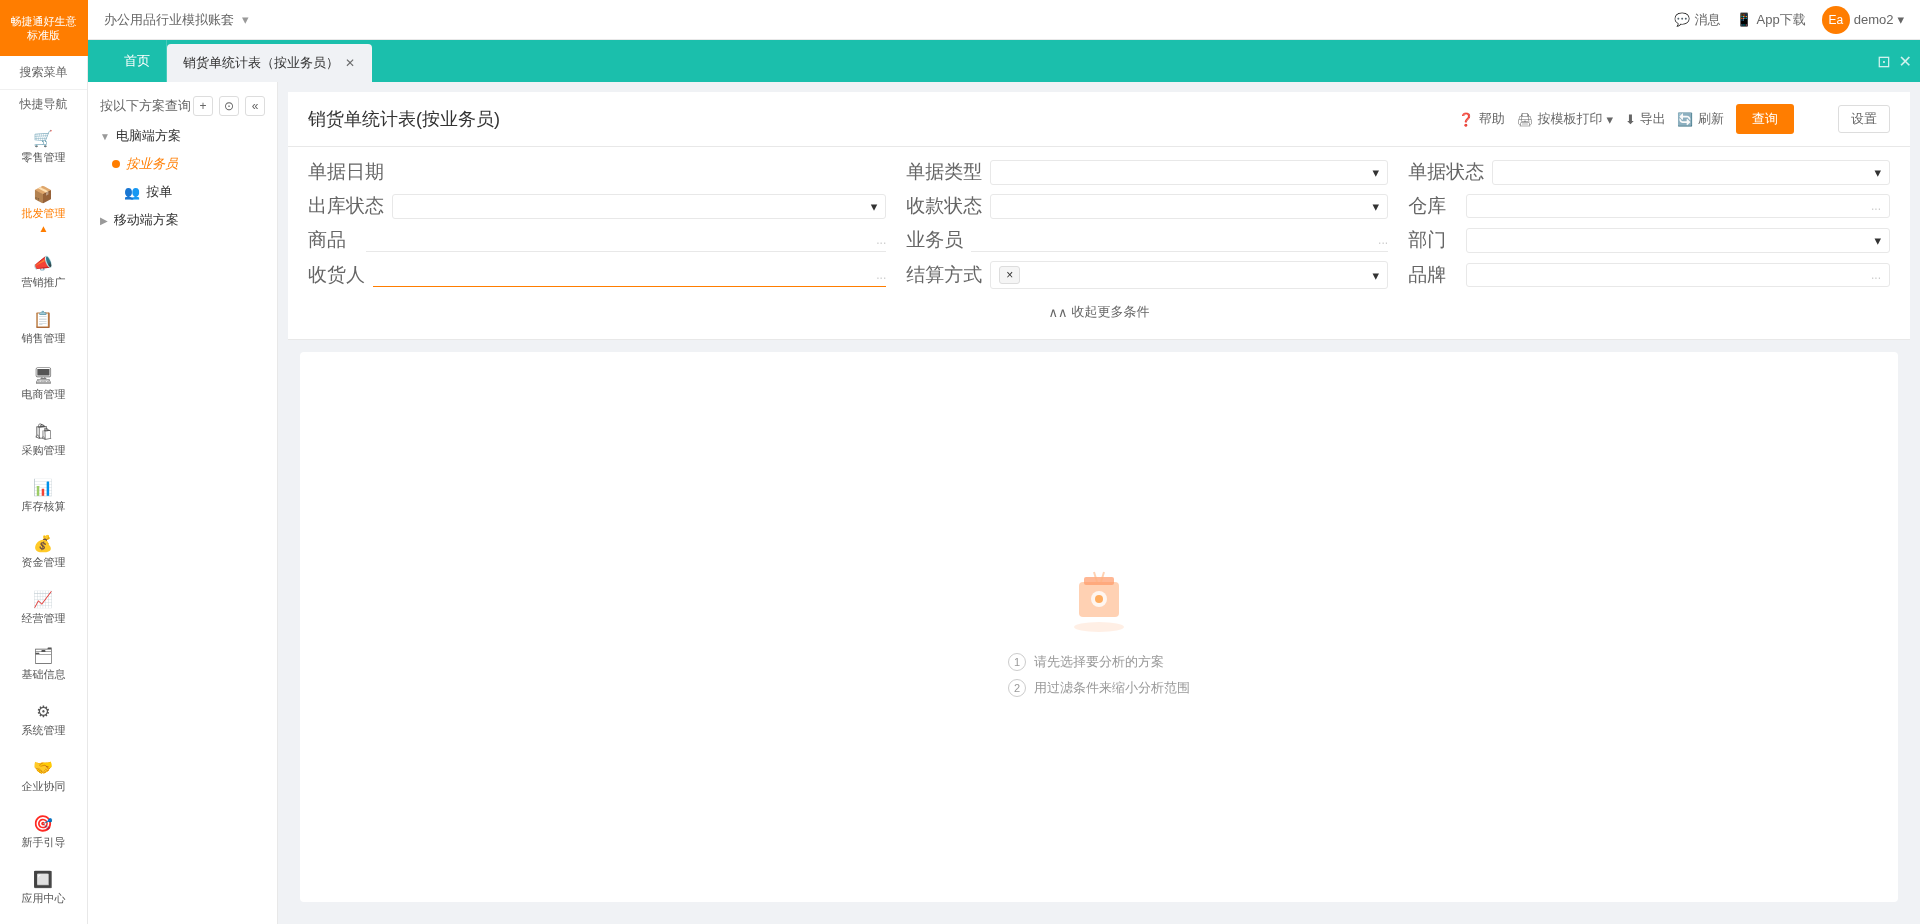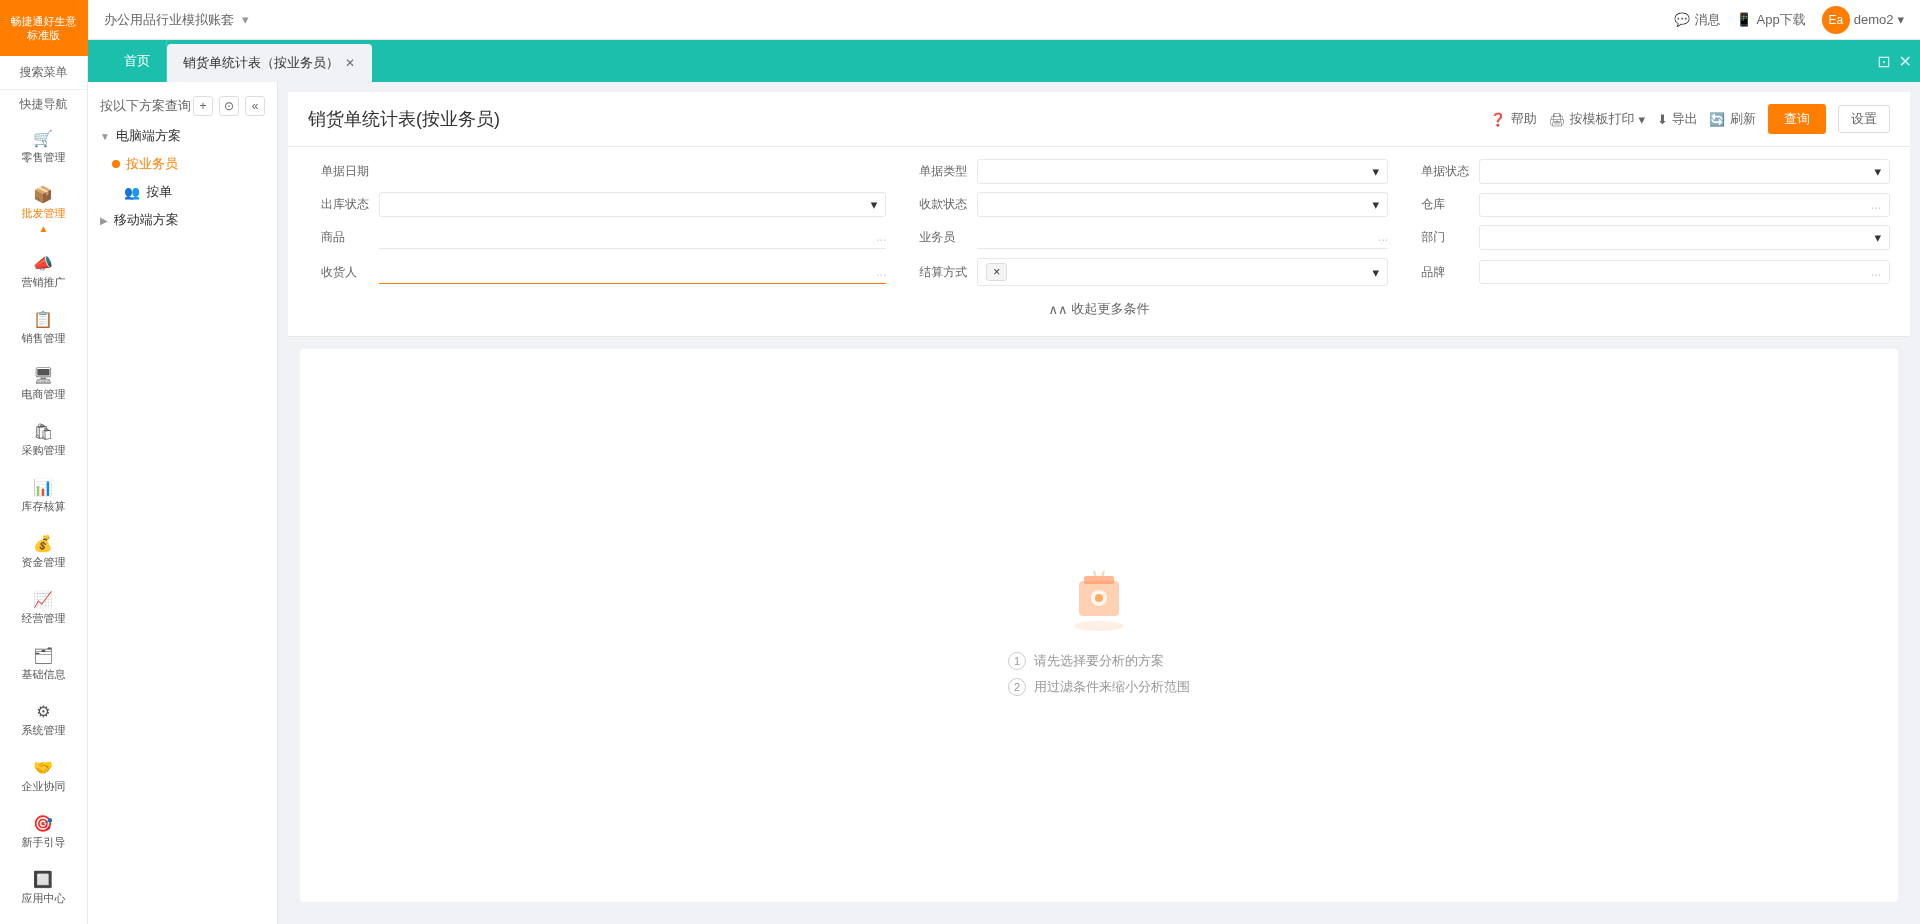--- a/index.html
+++ b/index.html
@@ -60,7 +60,7 @@
     .page-actions { display: flex; align-items: center; gap: 12px; }
     .page-action { display: flex; align-items: center; gap: 4px; color: #666; font-size: 13px; cursor: pointer; }
     .page-action-btn { background: #ff7d00; color: #fff; border: none; padding: 6px 16px; border-radius: 3px; cursor: pointer; font-size: 13px; }
-    .page-action-btn-outline { background: #fff; color: #666; border: 1px solid #ddd; padding: 4px 12px; border-radius: 3px; cursor: pointer; font-size: 13px; }
+    .page-action-btn-outline { background: #fff; color: #666; border: 1px solid #ddd; padding: 4px 12px; border-radius: 3px; cursor: pointer; font-size: 13px; margin-left: 32px; }
 
     
     .filter-area { background: #fff; padding: 12px 20px; border-bottom: 1px solid #e8e8e8; }

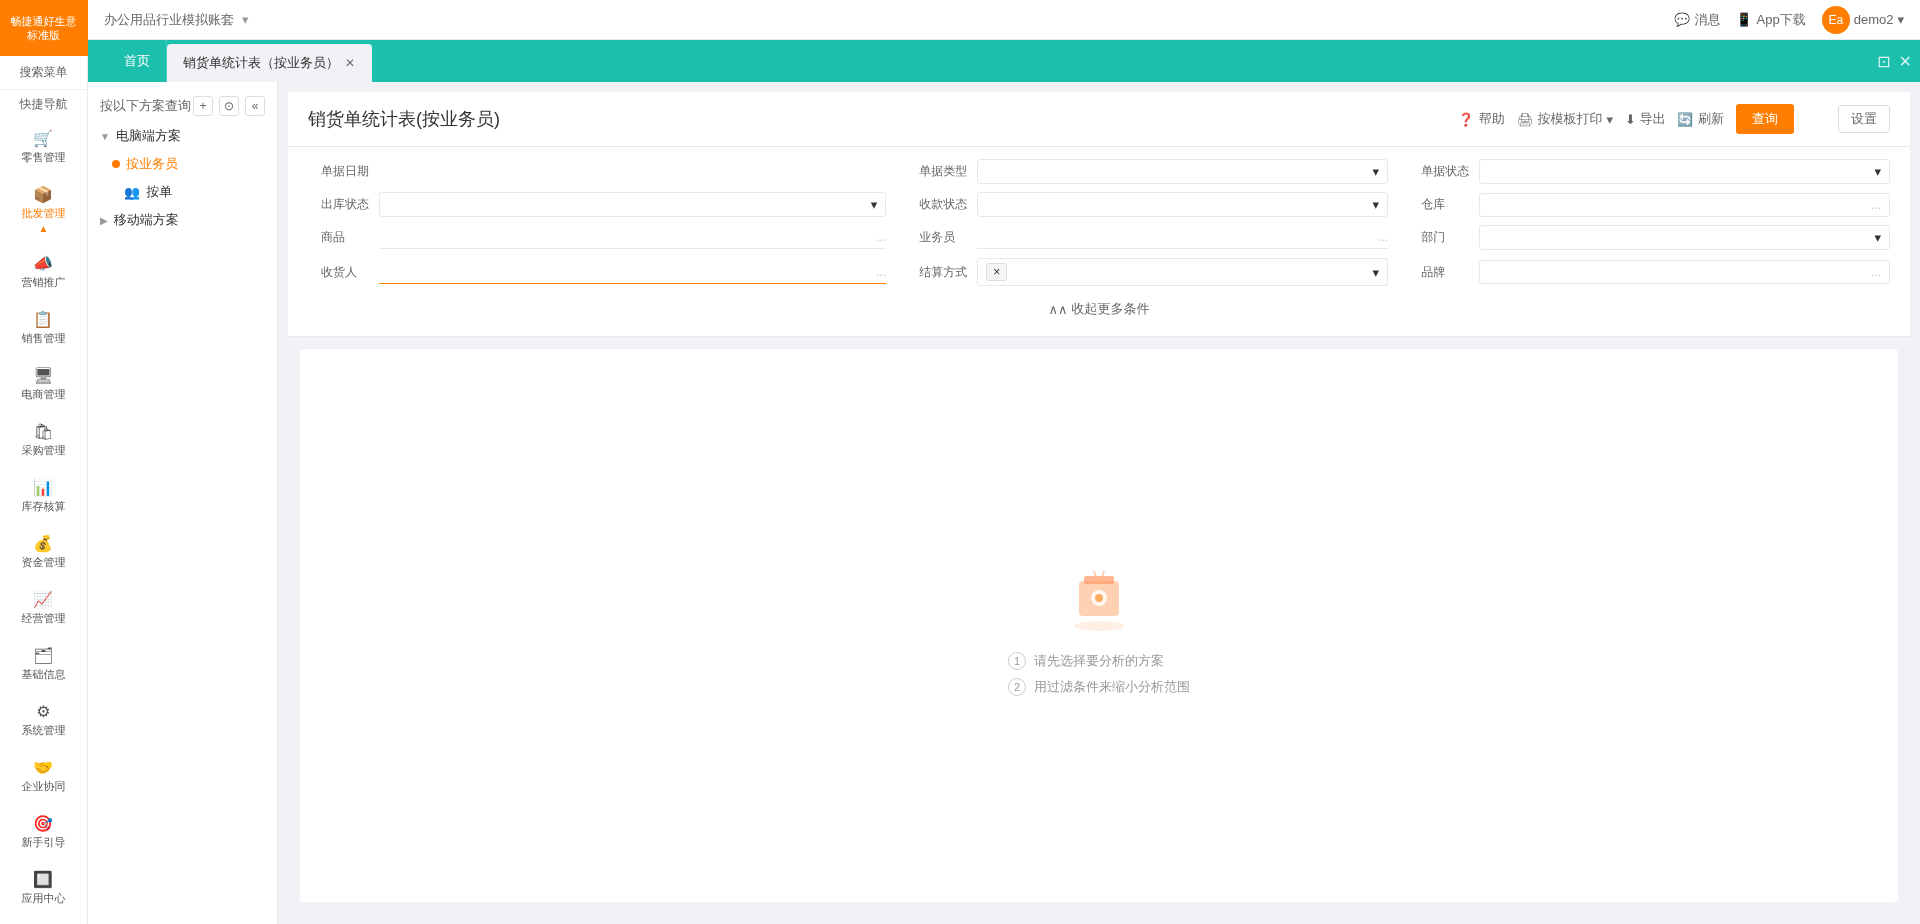--- a/index.html
+++ b/index.html
@@ -45,7 +45,7 @@
     .left-panel-actions { display: flex; align-items: center; gap: 6px; }
     .left-panel-action { width: 20px; height: 20px; display: flex; align-items: center; justify-content: center; border: 1px solid #ddd; border-radius: 3px; cursor: pointer; font-size: 12px; color: #666; }
     .tree-item { padding: 5px 12px 5px 24px; display: flex; align-items: center; gap: 6px; cursor: pointer; font-size: 13px; color: #333; }
-    .tree-item.active { color: #ff7d00; }
+    .tree-item.active { color: #ff7d00; font-style: italic; }
     .tree-parent { padding: 5px 12px; display: flex; align-items: center; gap: 6px; cursor: pointer; font-size: 13px; color: #333; font-weight: 500; }
     .tree-icon-dot { width: 8px; height: 8px; border-radius: 50%; background: #ff7d00; flex-shrink: 0; }
     .tree-item-sub { padding: 5px 12px 5px 36px; display: flex; align-items: center; gap: 6px; cursor: pointer; font-size: 13px; color: #333; }

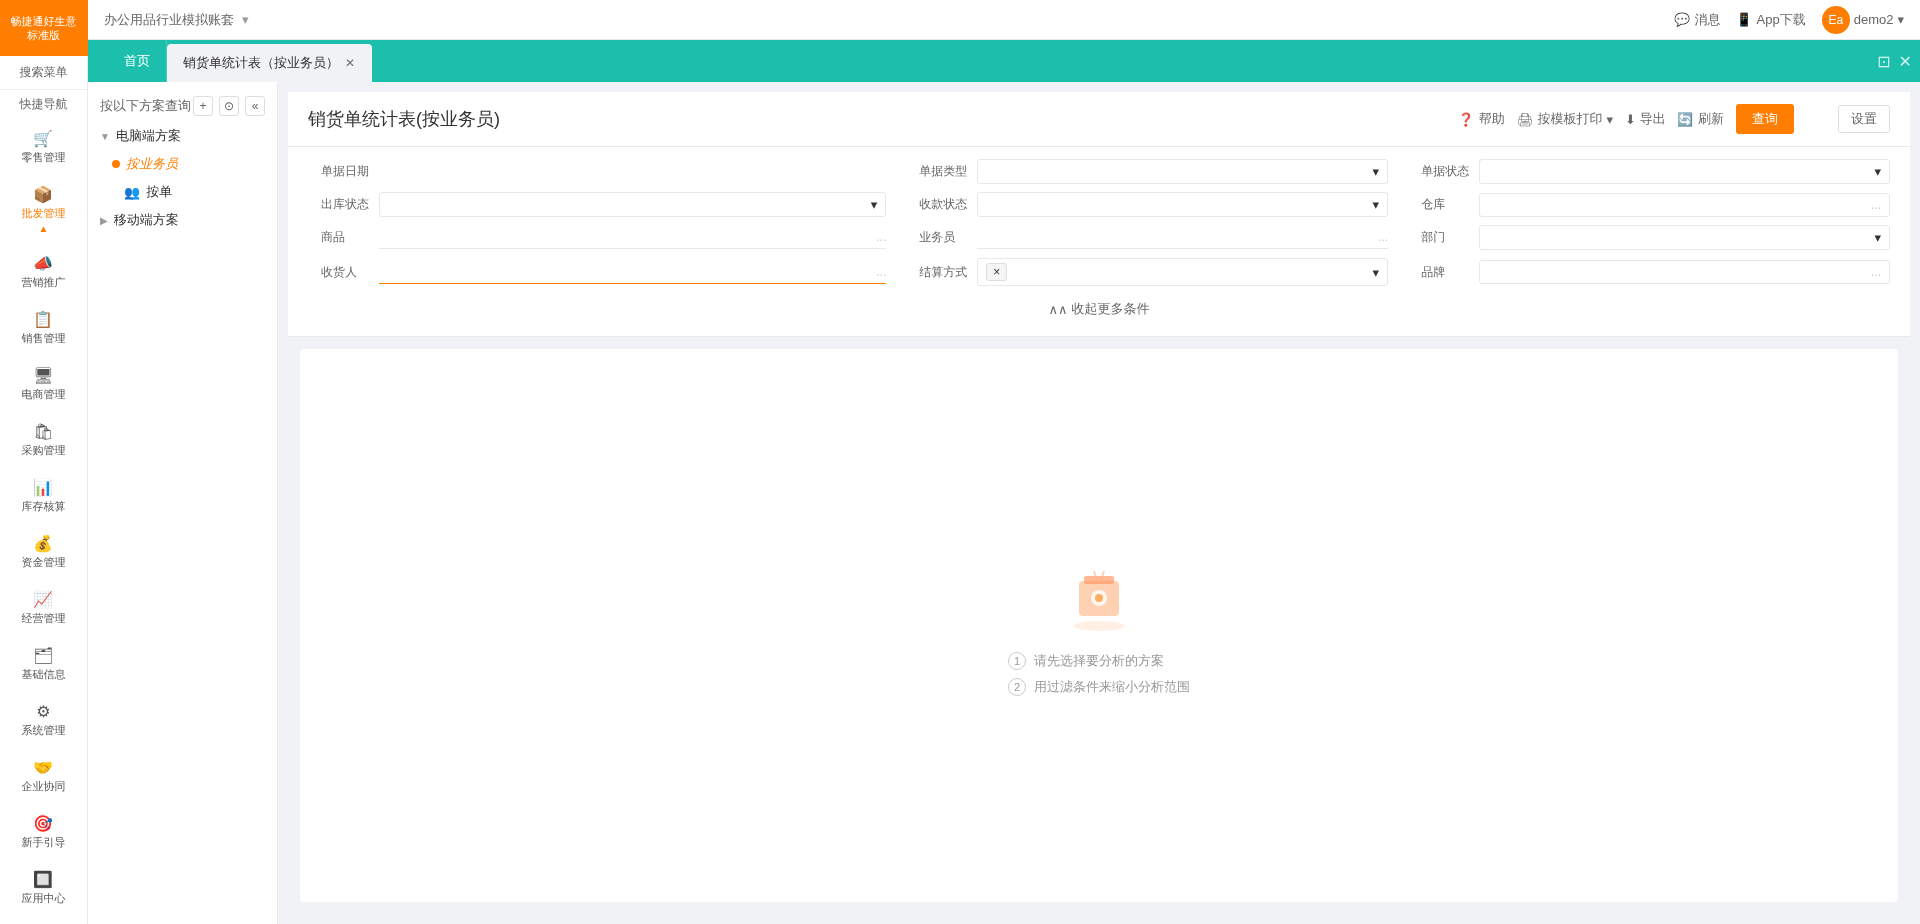--- a/index.html
+++ b/index.html
@@ -67,7 +67,7 @@
     .filter-row { display: flex; align-items: center; gap: 0; margin-bottom: 8px; }
     .filter-row:last-child { margin-bottom: 0; }
     .filter-item { display: flex; align-items: center; flex: 1; min-width: 0; }
-    .filter-label { color: #666; font-size: 12px; white-space: nowrap; margin-right: 8px; min-width: 50px; margin-left: 13px; }
+    .filter-label { color: #666; font-size: 19px; white-space: nowrap; margin-right: 8px; min-width: 50px; }
     .filter-select { flex: 1; display: flex; align-items: center; justify-content: space-between; border: 1px solid #e8e8e8; border-radius: 3px; padding: 4px 8px; cursor: pointer; font-size: 13px; background: #fff; }
     .filter-ellipsis { color: #ccc; font-size: 12px; cursor: pointer; }
     .date-tabs { display: flex; align-items: center; gap: 4px; margin-left: 8px; }

